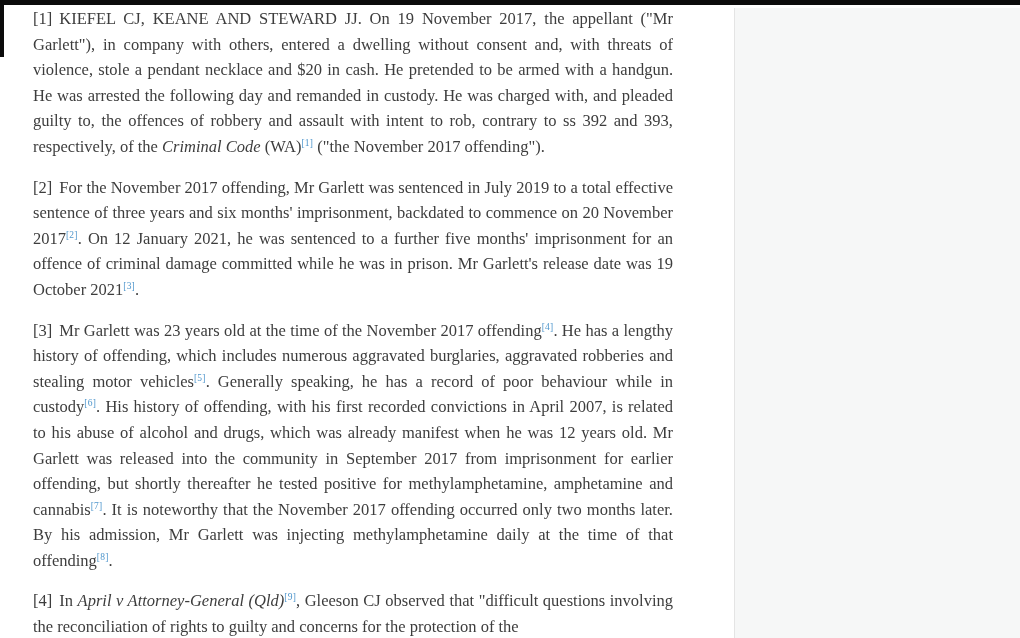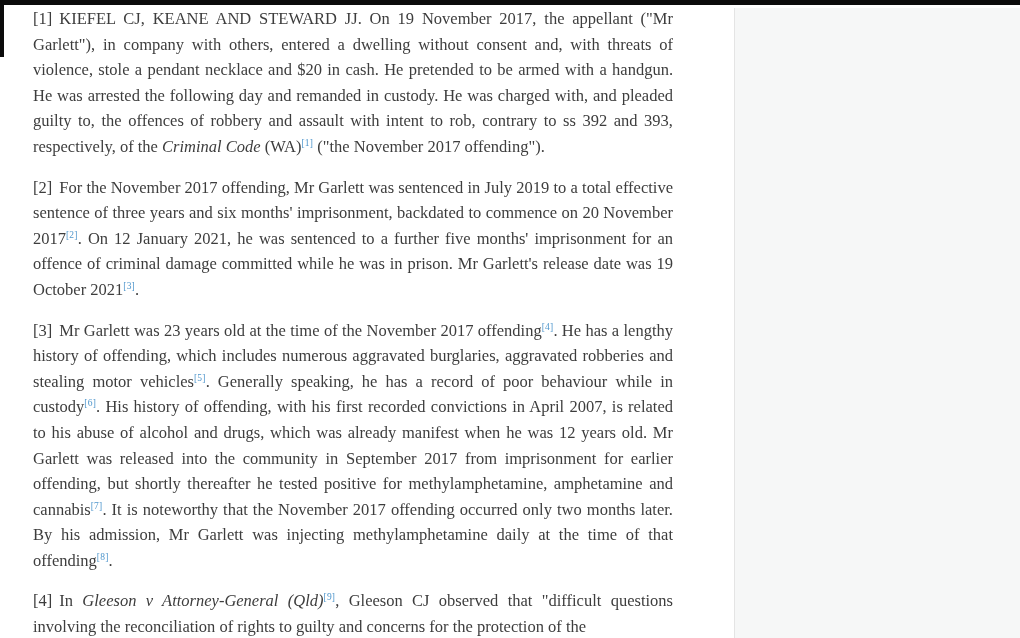--- a/index.html
+++ b/index.html
@@ -79,7 +79,7 @@
       <p class="para"><span class="pnum">[1]</span><span>KIEFEL CJ, KEANE AND STEWARD JJ. On 19 November 2017, the appellant ("Mr Garlett"), in company with others, entered a dwelling without consent and, with threats of violence, stole a pendant necklace and $20 in cash. He pretended to be armed with a handgun. He was arrested the following day and remanded in custody. He was charged with, and pleaded guilty to, the offences of robbery and assault with intent to rob, contrary to ss 392 and 393, respectively, of the </span><span class="italic">Criminal Code</span><span> (WA)</span><sup class="fnref">[1]</sup><span> ("the November 2017 offending").</span></p>
       <p class="para"><span class="pnum">[2]</span><span>For the November 2017 offending, Mr Garlett was sentenced in July 2019 to a total effective sentence of three years and six months' imprisonment, backdated to commence on 20 November 2017</span><sup class="fnref">[2]</sup><span>. On 12 January 2021, he was sentenced to a further five months' imprisonment for an offence of criminal damage committed while he was in prison. Mr Garlett's release date was 19 October 2021</span><sup class="fnref">[3]</sup><span>.</span></p>
       <p class="para"><span class="pnum">[3]</span><span>Mr Garlett was 23 years old at the time of the November 2017 offending</span><sup class="fnref">[4]</sup><span>. He has a lengthy history of offending, which includes numerous aggravated burglaries, aggravated robberies and stealing motor vehicles</span><sup class="fnref">[5]</sup><span>. Generally speaking, he has a record of poor behaviour while in custody</span><sup class="fnref">[6]</sup><span>. His history of offending, with his first recorded convictions in April 2007, is related to his abuse of alcohol and drugs, which was already manifest when he was 12 years old. Mr Garlett was released into the community in September 2017 from imprisonment for earlier offending, but shortly thereafter he tested positive for methylamphetamine, amphetamine and cannabis</span><sup class="fnref">[7]</sup><span>. It is noteworthy that the November 2017 offending occurred only two months later. By his admission, Mr Garlett was injecting methylamphetamine daily at the time of that offending</span><sup class="fnref">[8]</sup><span>.</span></p>
-      <p class="para"><span class="pnum">[4]</span><span>In </span><span class="italic">Gleeson v Attorney-General (Qld)</span><sup class="fnref">[9]</sup><span>, Gleeson CJ observed that "difficult questions involving the reconciliation of rights to guilty and concerns for the protection of the</span></p>
+      <p class="para"><span class="pnum">[4]</span><span>In </span><span class="italic">April v Attorney-General (Qld)</span><sup class="fnref">[9]</sup><span>, Gleeson CJ observed that "difficult questions involving the reconciliation of rights to guilty and concerns for the protection of the</span></p>
     </main>
   <aside class="side-panel"></aside>
 </div>

